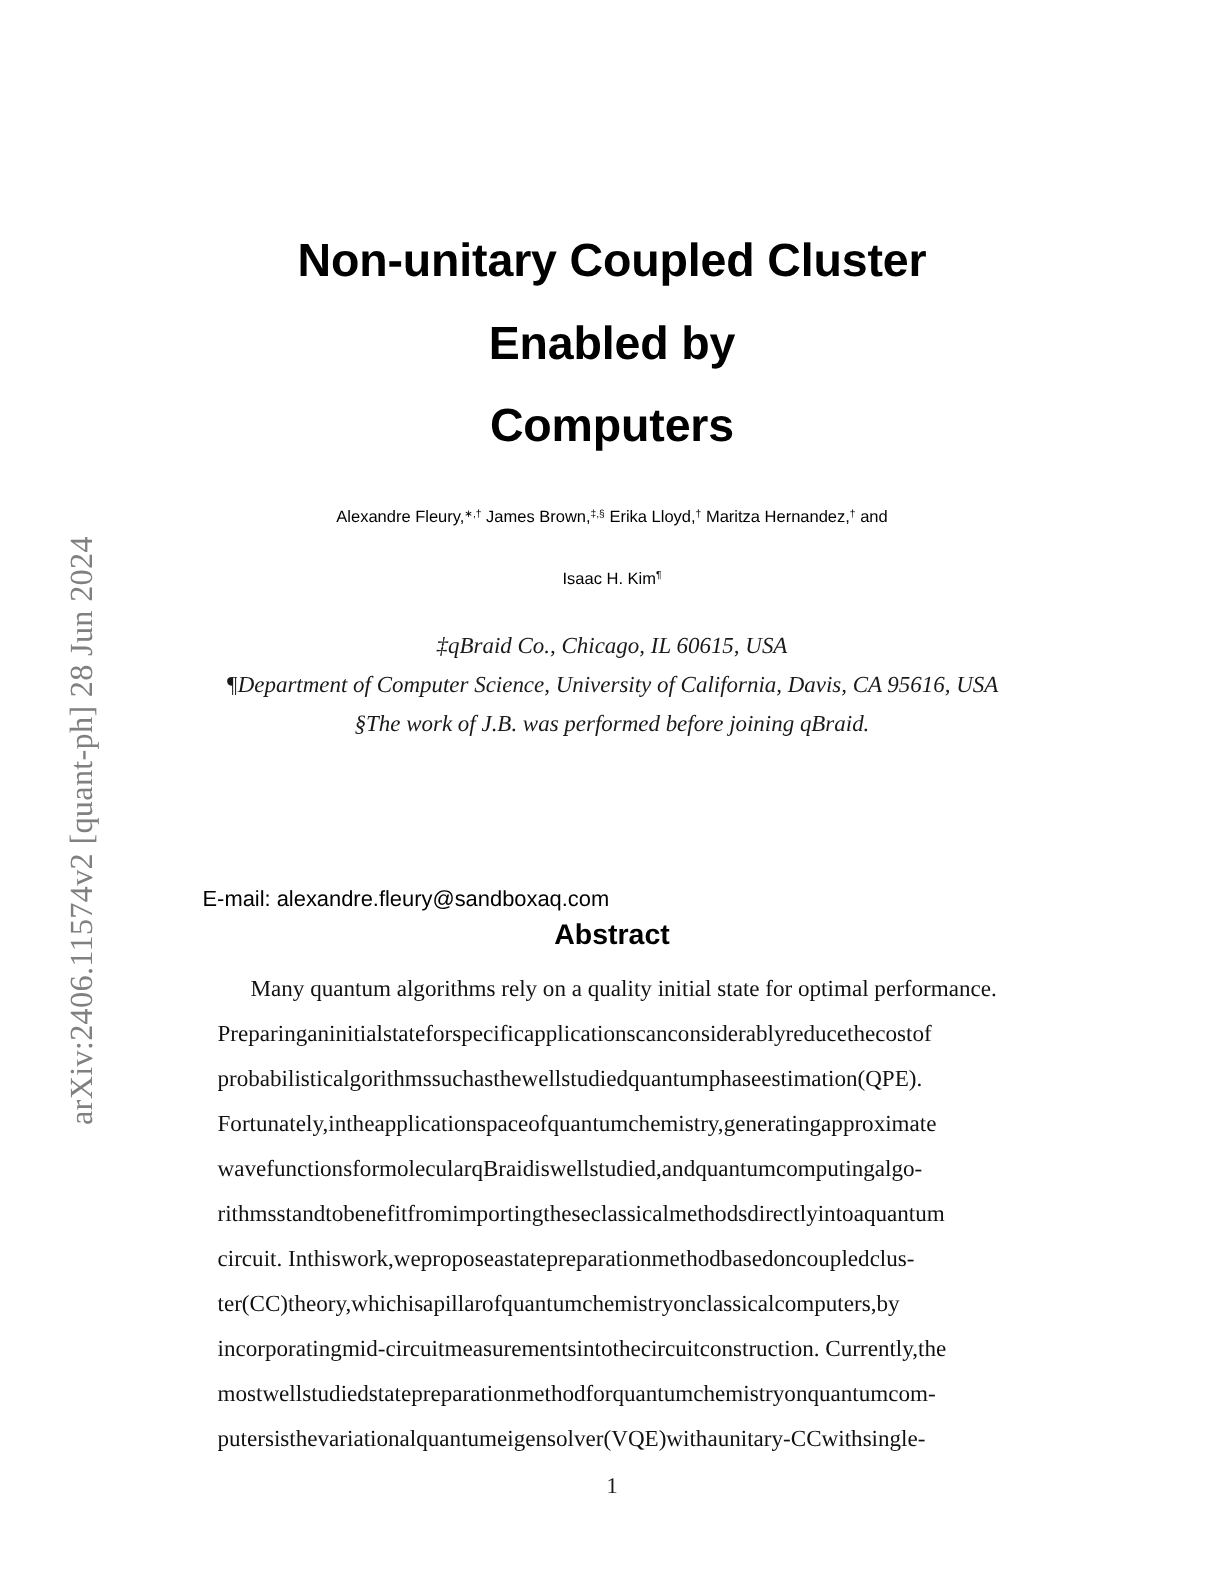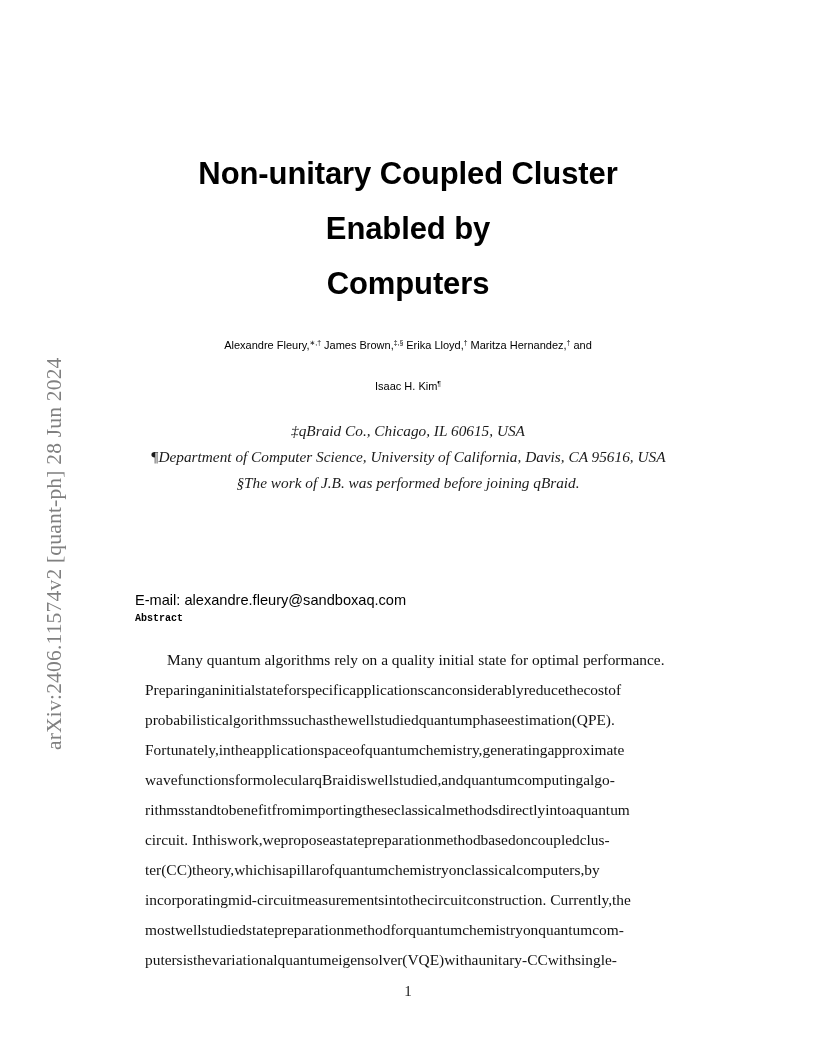--- a/index.html
+++ b/index.html
@@ -110,9 +110,10 @@
     left: 135px;
     top: 613px;
     width: 546px;
-    font-family: Liberation Mono, monospace;
+    text-align: center;
+    font-family: Liberation Sans, sans-serif;
     font-weight: bold;
-    font-size: 10px;
+    font-size: 19px;
   }
 
   #abstract-body {

